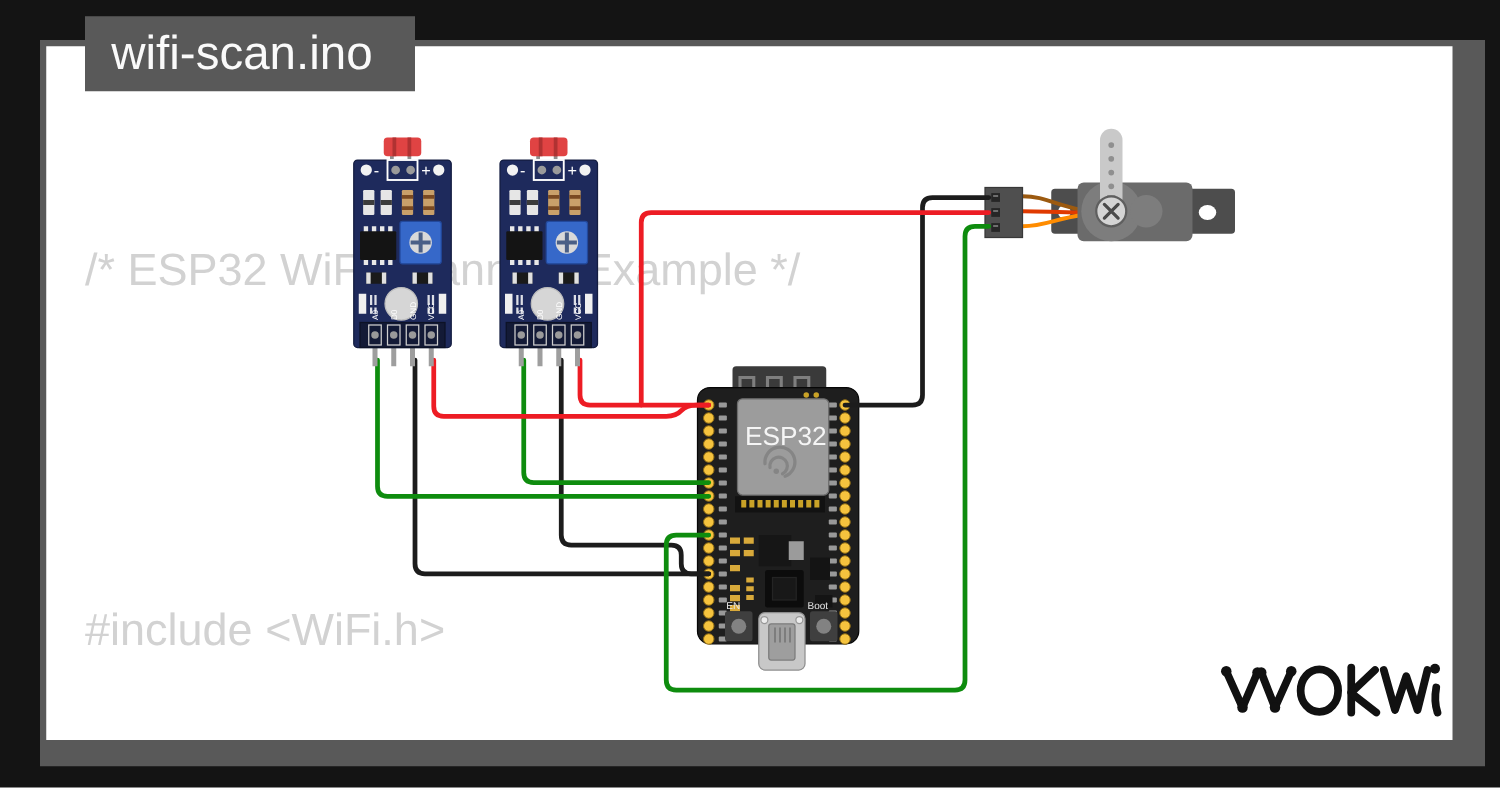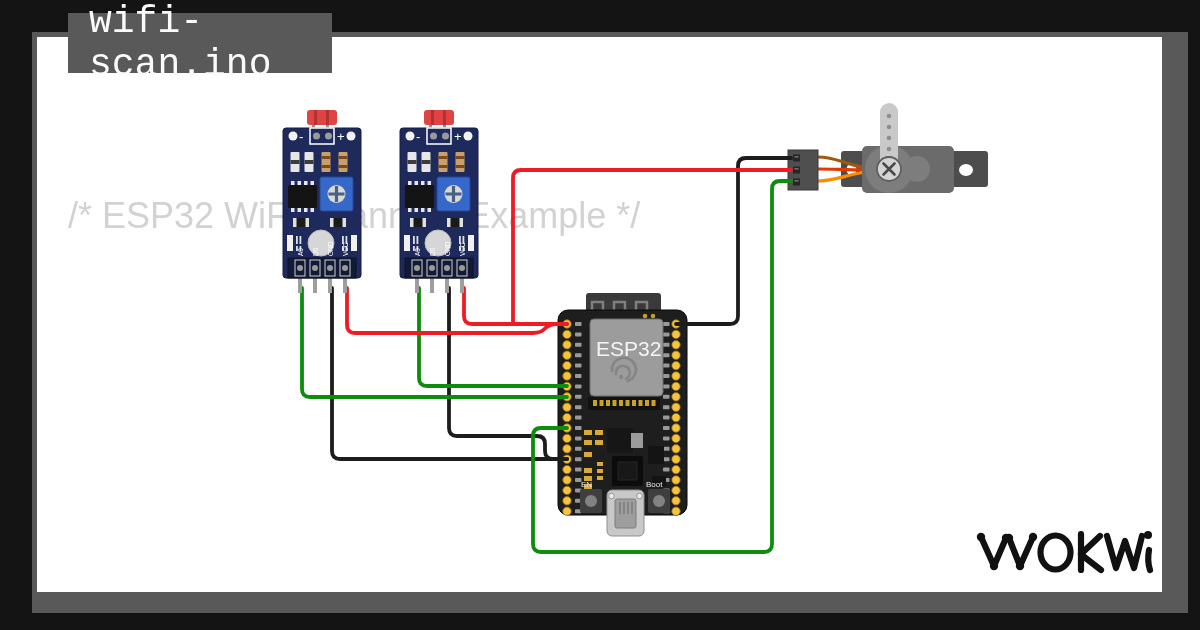--- a/index.html
+++ b/index.html
@@ -21,7 +21,7 @@
   .logo-svg{position:absolute;left:970px;top:520px;}
   .title-box{
     position:absolute;left:68px;top:13px;width:264px;height:60px;
-    background:#595959;display:flex;align-items:center;z-index:10;font-family:Liberation Mono, monospace;
+    background:#595959;display:flex;align-items:center;z-index:10;
   }
   .title-box span{color:#fafafa;font-size:38px;padding-left:21px;}
 </style>

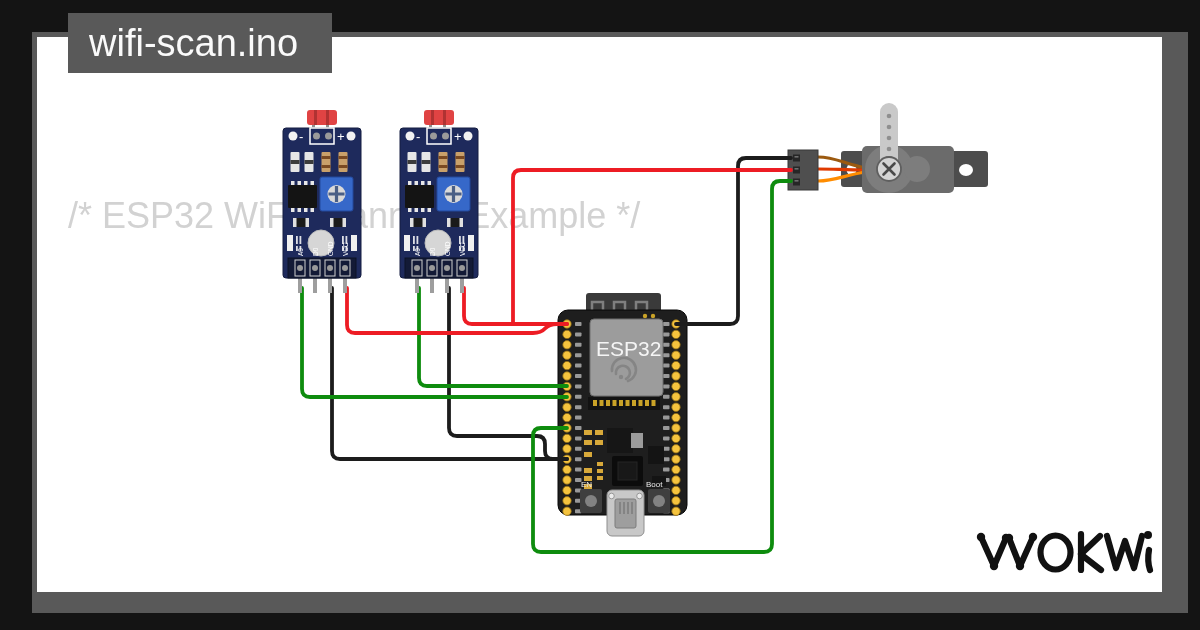--- a/index.html
+++ b/index.html
@@ -36,6 +36,7 @@
     <div class="code-layer">
       <div class="code-line">/* ESP32 WiFi Scanning Example */</div>
       <div class="code-line"></div>
+      <div class="code-line">#include &lt;WiFi.h&gt;</div>
       
       
       

